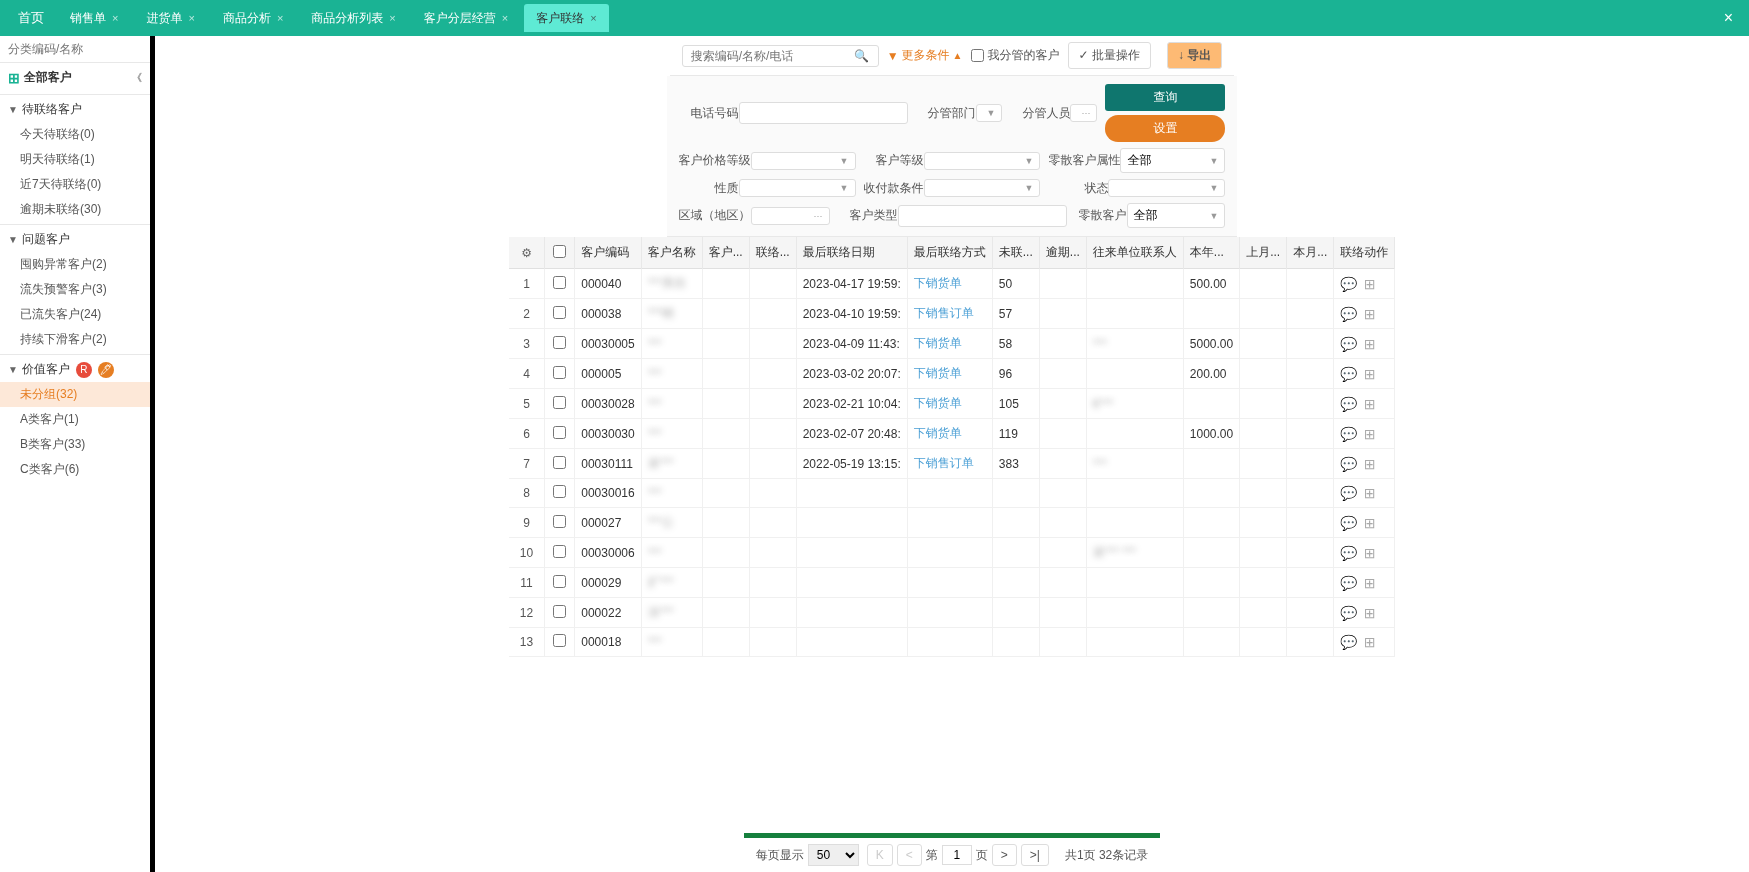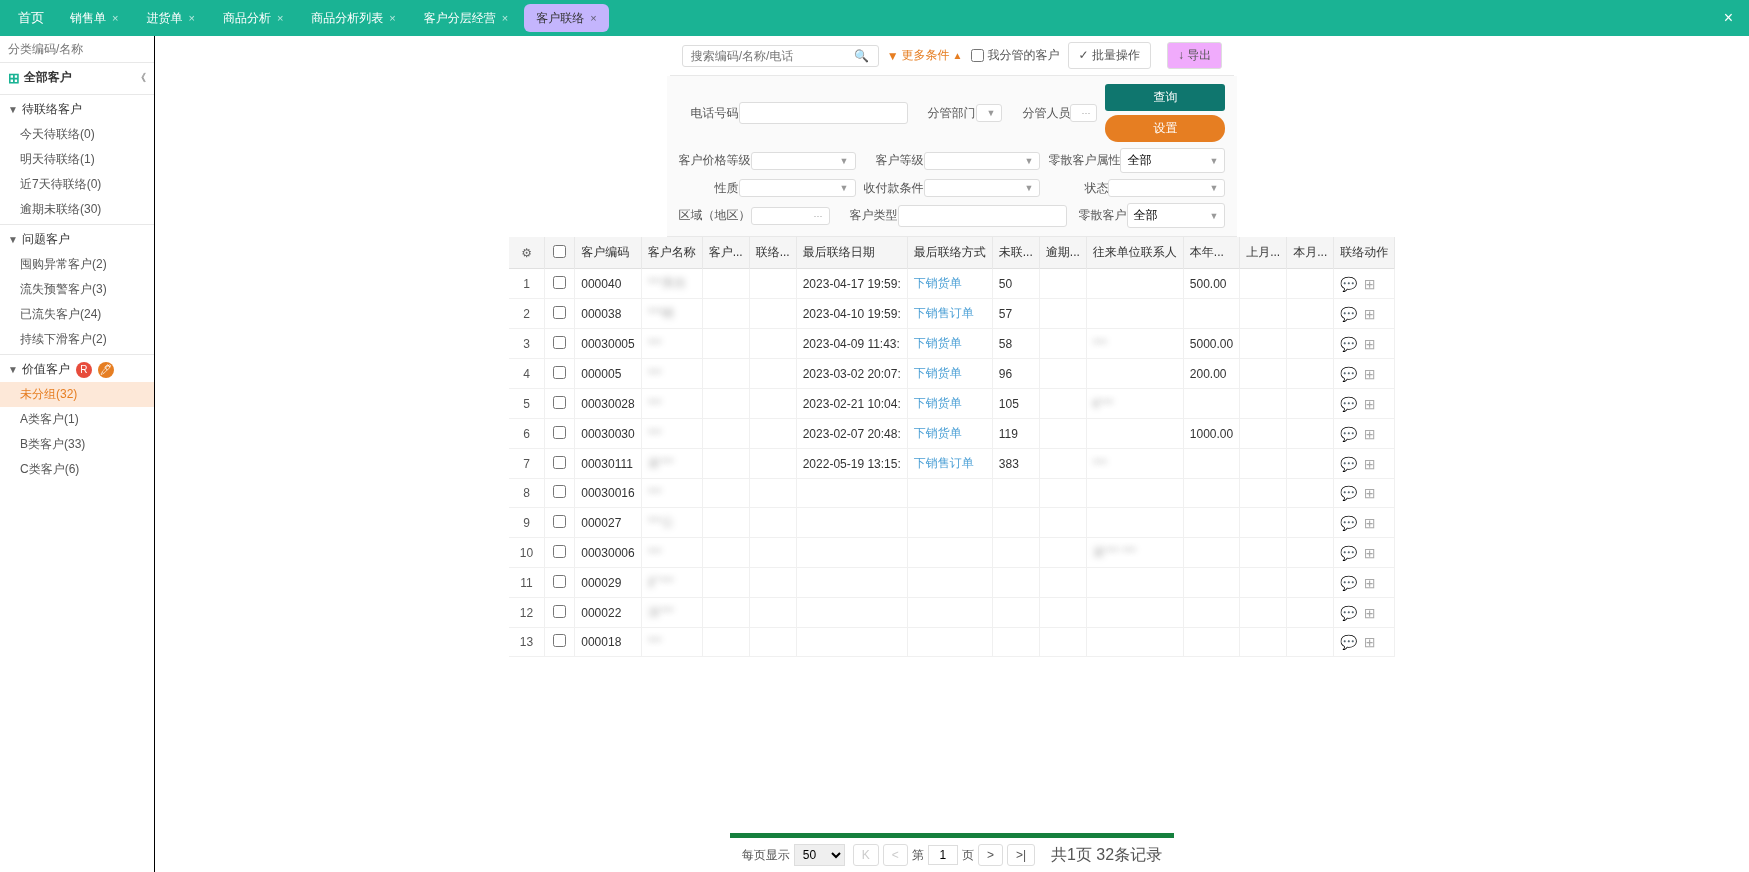--- a/index.html
+++ b/index.html
@@ -26,7 +26,7 @@
       gap: 4px;
       white-space: nowrap;
     }
-    .nav-tab.active { background: #c4b5fd; color: #333; border-radius: 6px; }
+    .nav-tab.active { background: #5eead4; color: #333; }
     .nav-tab .close-x { font-size: 11px; opacity: 0.7; margin-left: 2px; }
     .nav-home { color: white; font-size: 13px; padding: 0 10px; cursor: pointer; }
     .top-nav-right { margin-left: auto; }

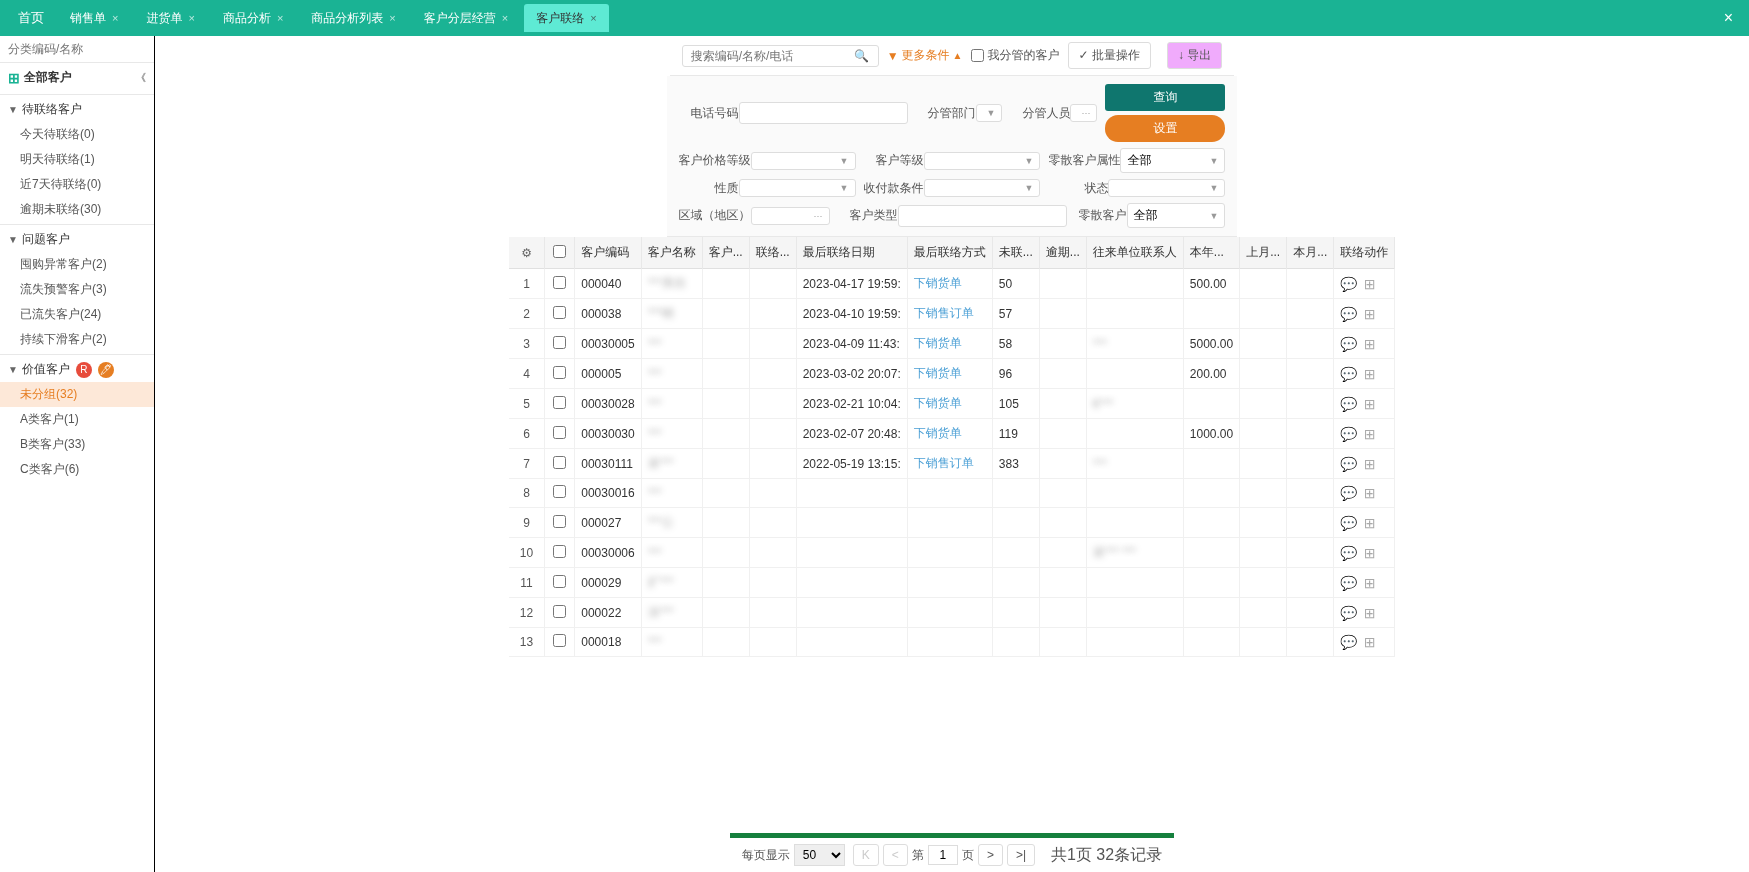--- a/index.html
+++ b/index.html
@@ -44,7 +44,7 @@
       width: 155px;
       min-width: 155px;
       background: white;
-      border-right: 1px solid #000000;
+      border-right: 5px solid #000000;
       overflow-y: auto;
       display: flex;
       flex-direction: column;

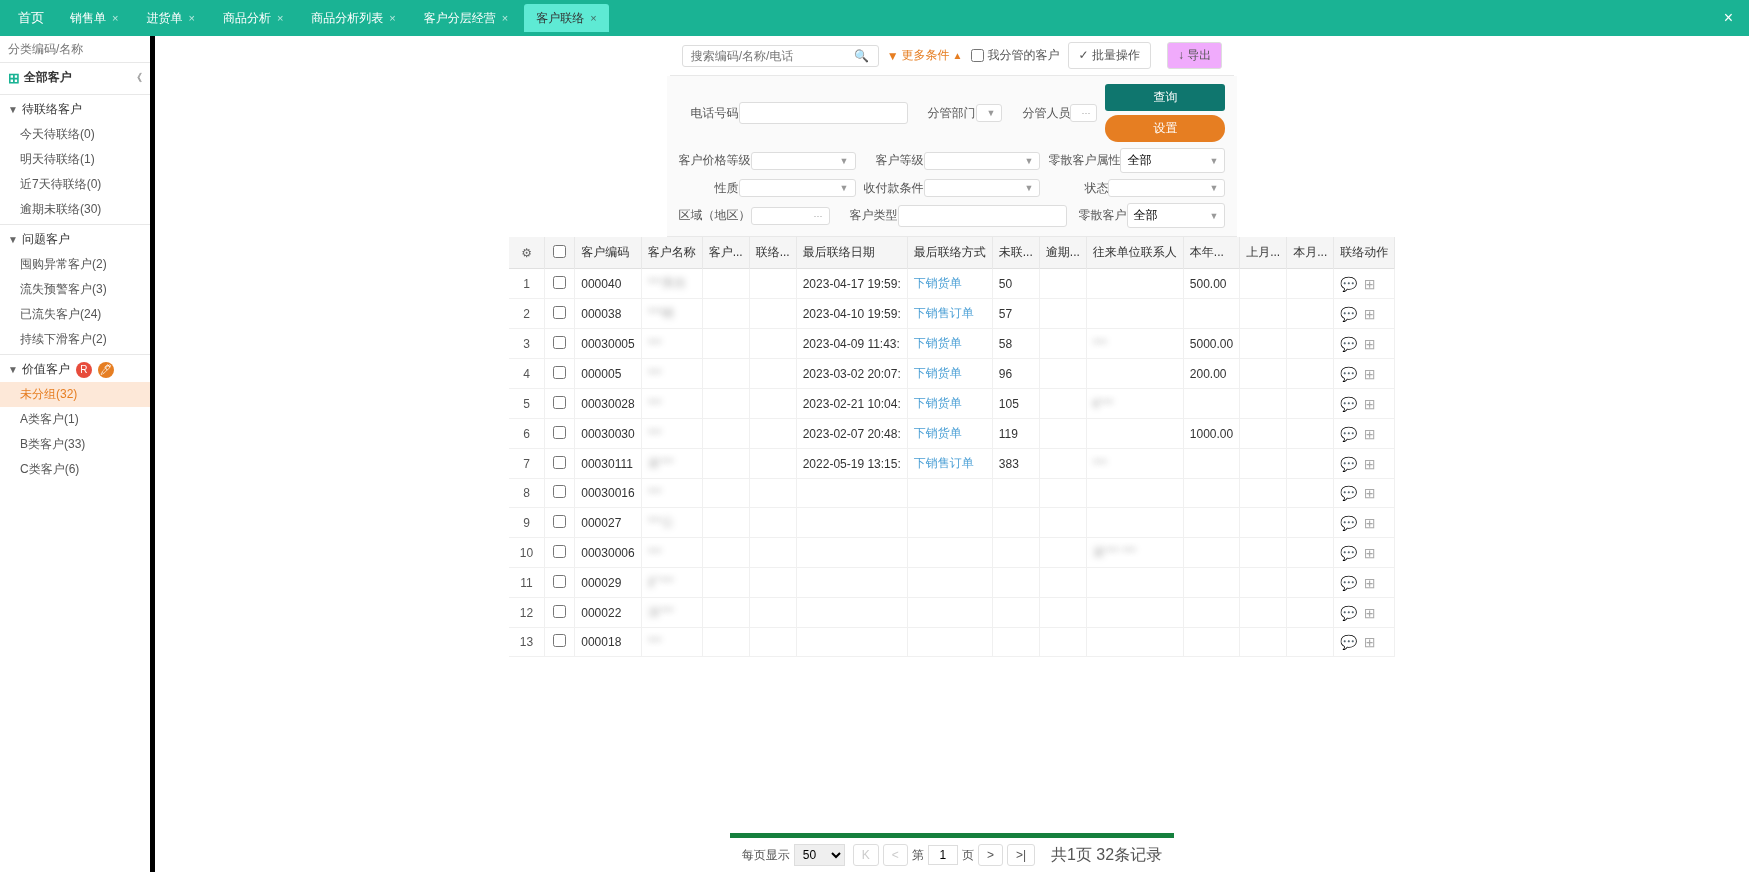--- a/index.html
+++ b/index.html
@@ -155,12 +155,13 @@
     }
     .btn-export {
       border: 1px solid #ddd;
-      background: #f0abfc;
+      background: #fdba74;
       padding: 4px 10px;
       border-radius: 3px;
       cursor: pointer;
       font-size: 12px;
       color: #555;
+      font-weight: bold;
     }
 
     

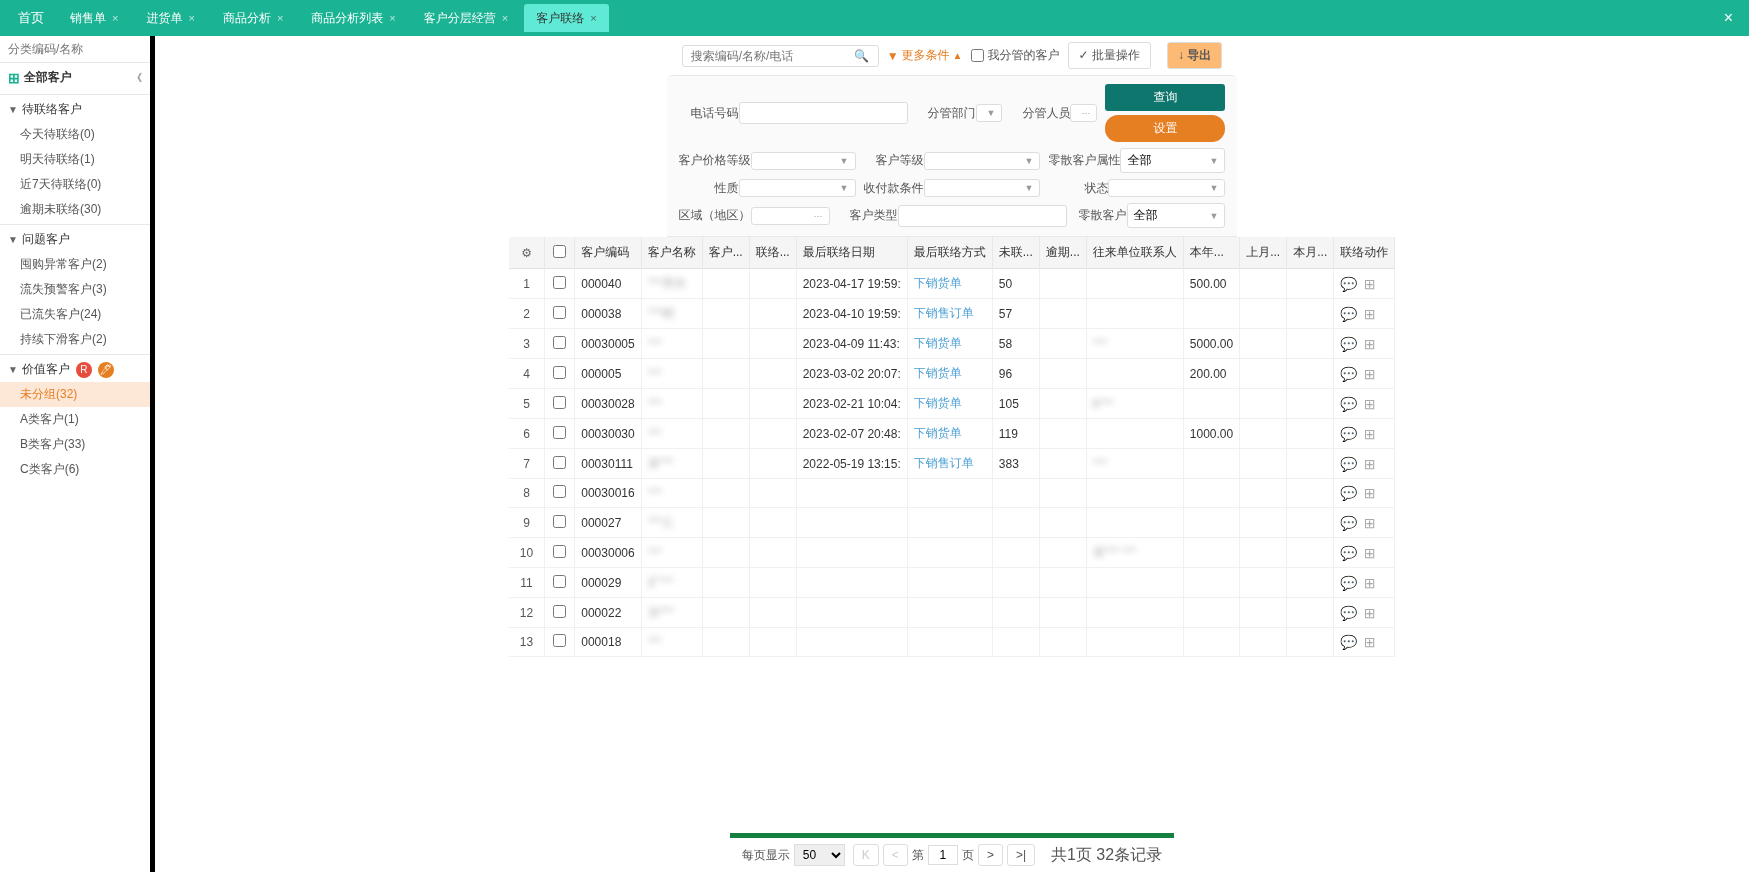--- a/index.html
+++ b/index.html
@@ -323,7 +323,7 @@
       padding: 2px;
       font-size: 12px;
     }
-    .total-info { font-size: 16px; color: #555; margin-left: 8px; }
+    .total-info { font-size: 12px; color: #555; margin-left: 8px; }
 
     
     .table-wrapper::-webkit-scrollbar { height: 6px; width: 6px; }

